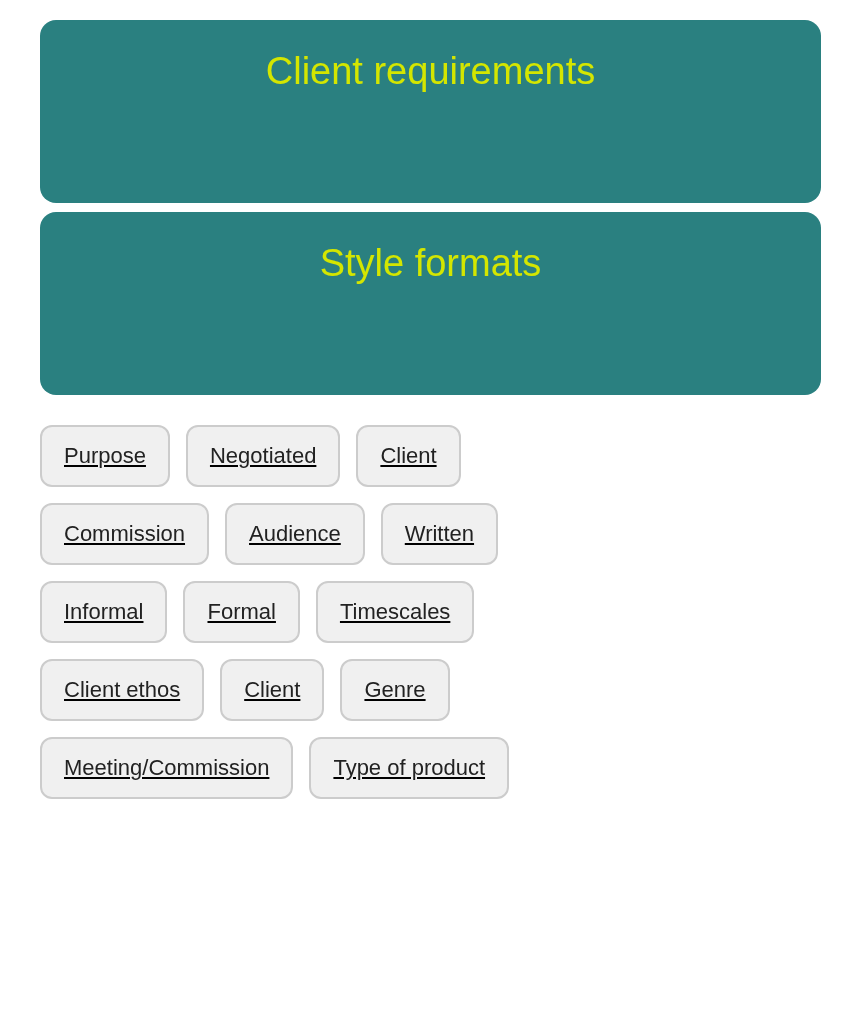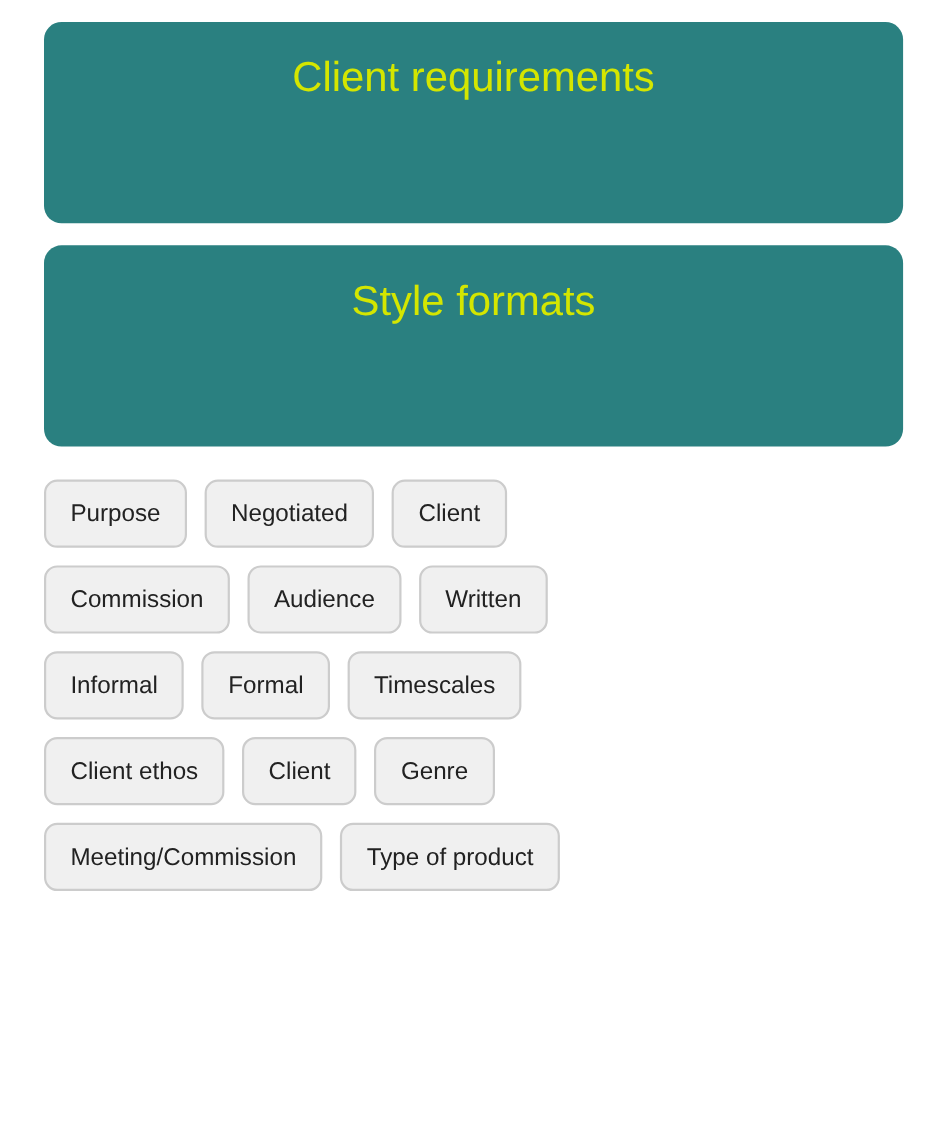--- a/index.html
+++ b/index.html
@@ -20,7 +20,7 @@
       background-color: #2a8080;
       border-radius: 16px;
       padding: 30px 40px;
-      margin-bottom: 20px;
+      margin-bottom: 9px;
       text-align: center;
     }
 

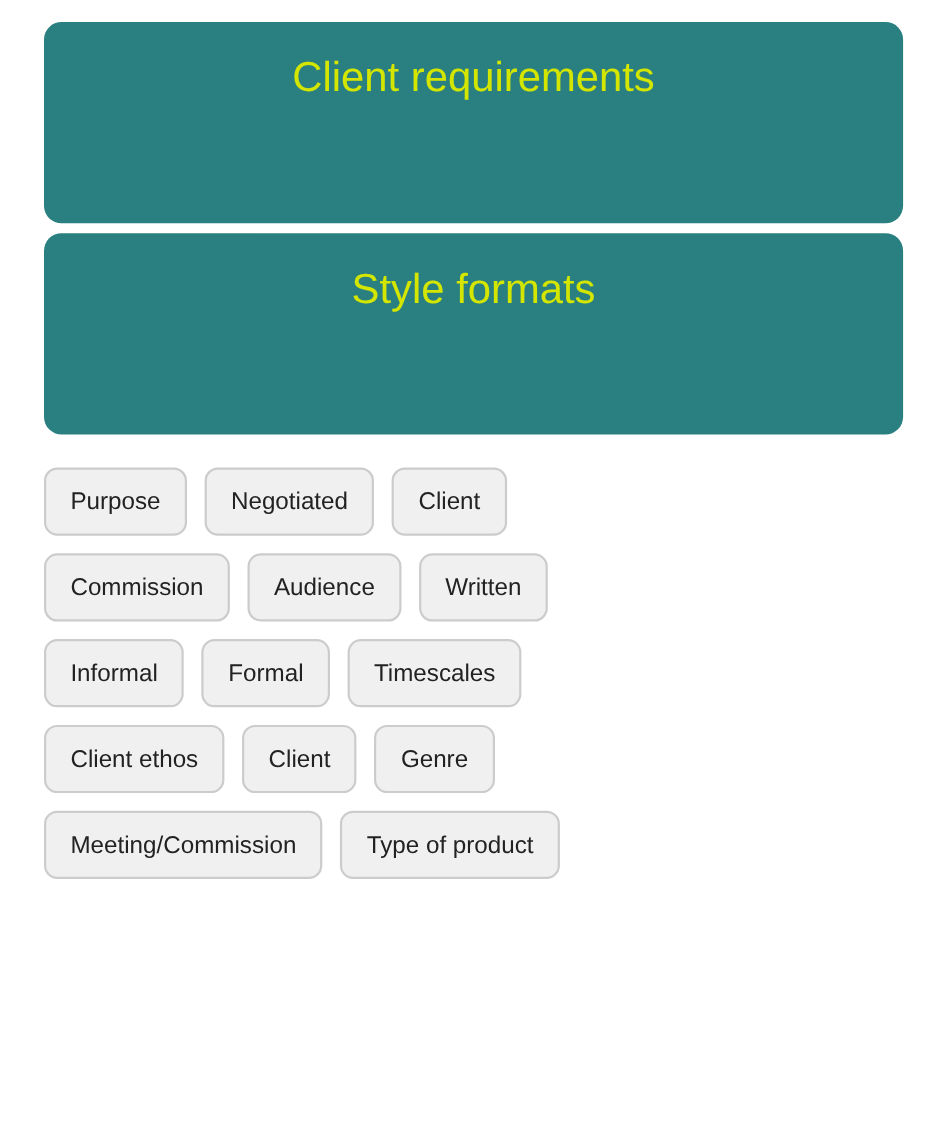--- a/index.html
+++ b/index.html
@@ -39,6 +39,7 @@
       display: flex;
       flex-direction: column;
       gap: 16px;
+      text-decoration: underline;
     }
 
     .tags-row {

